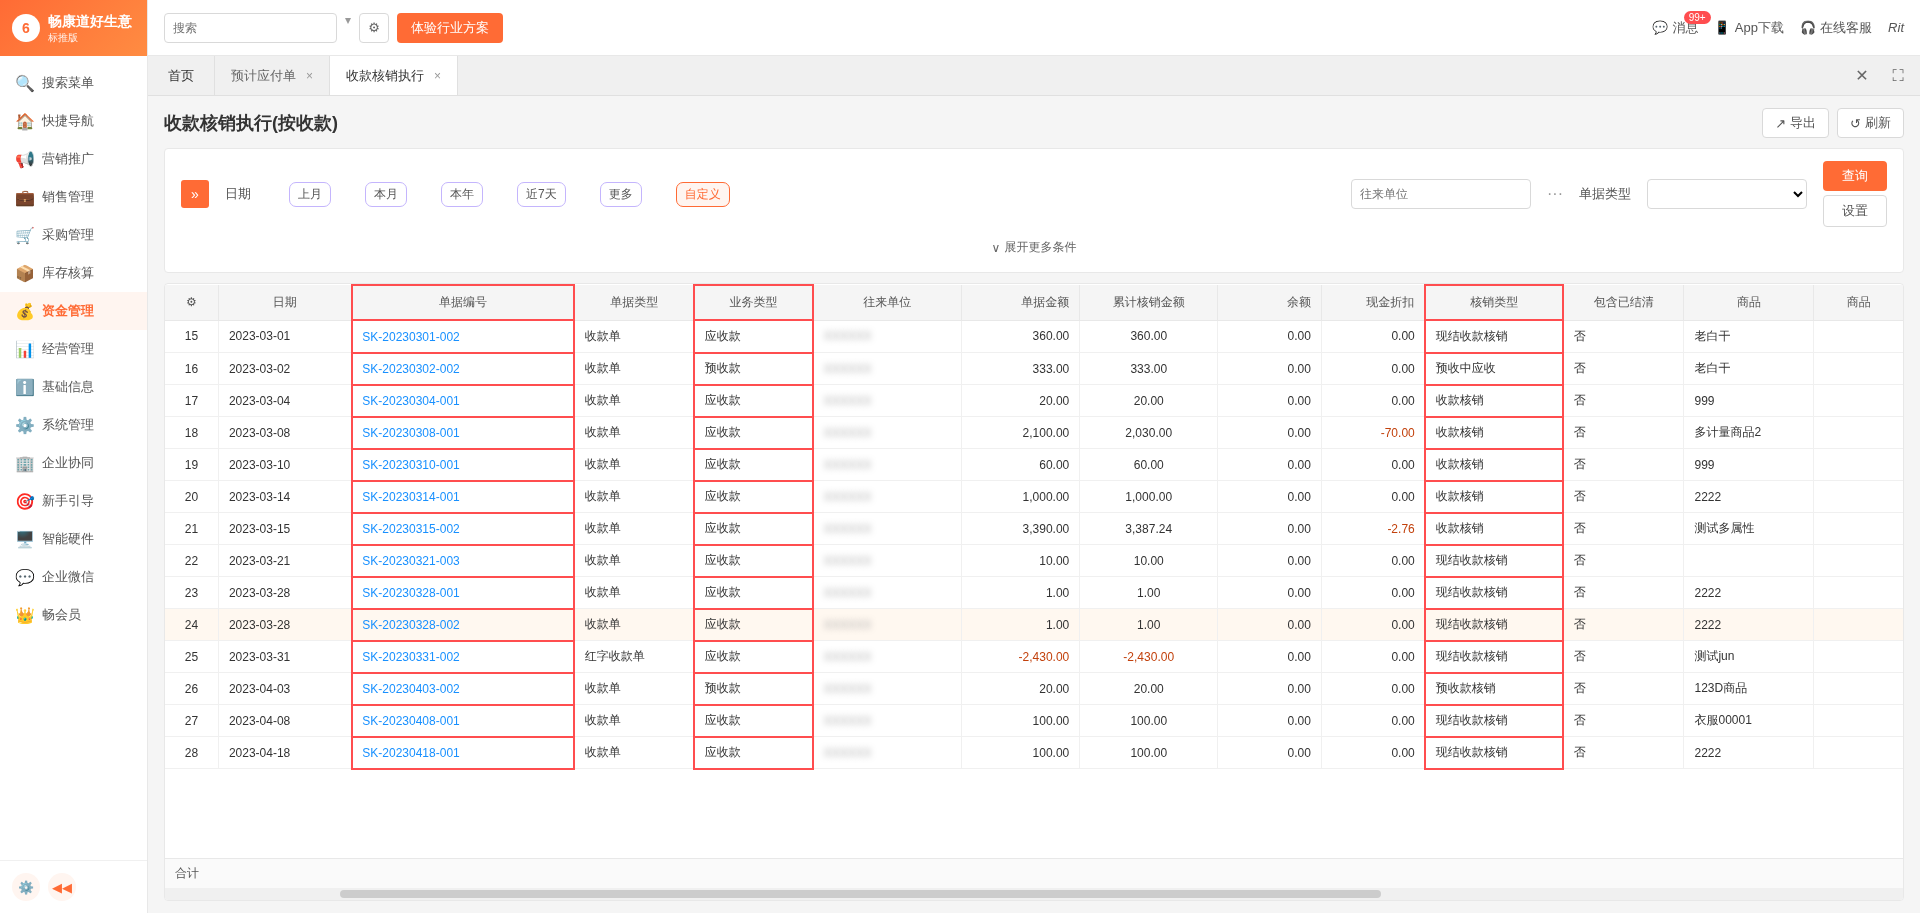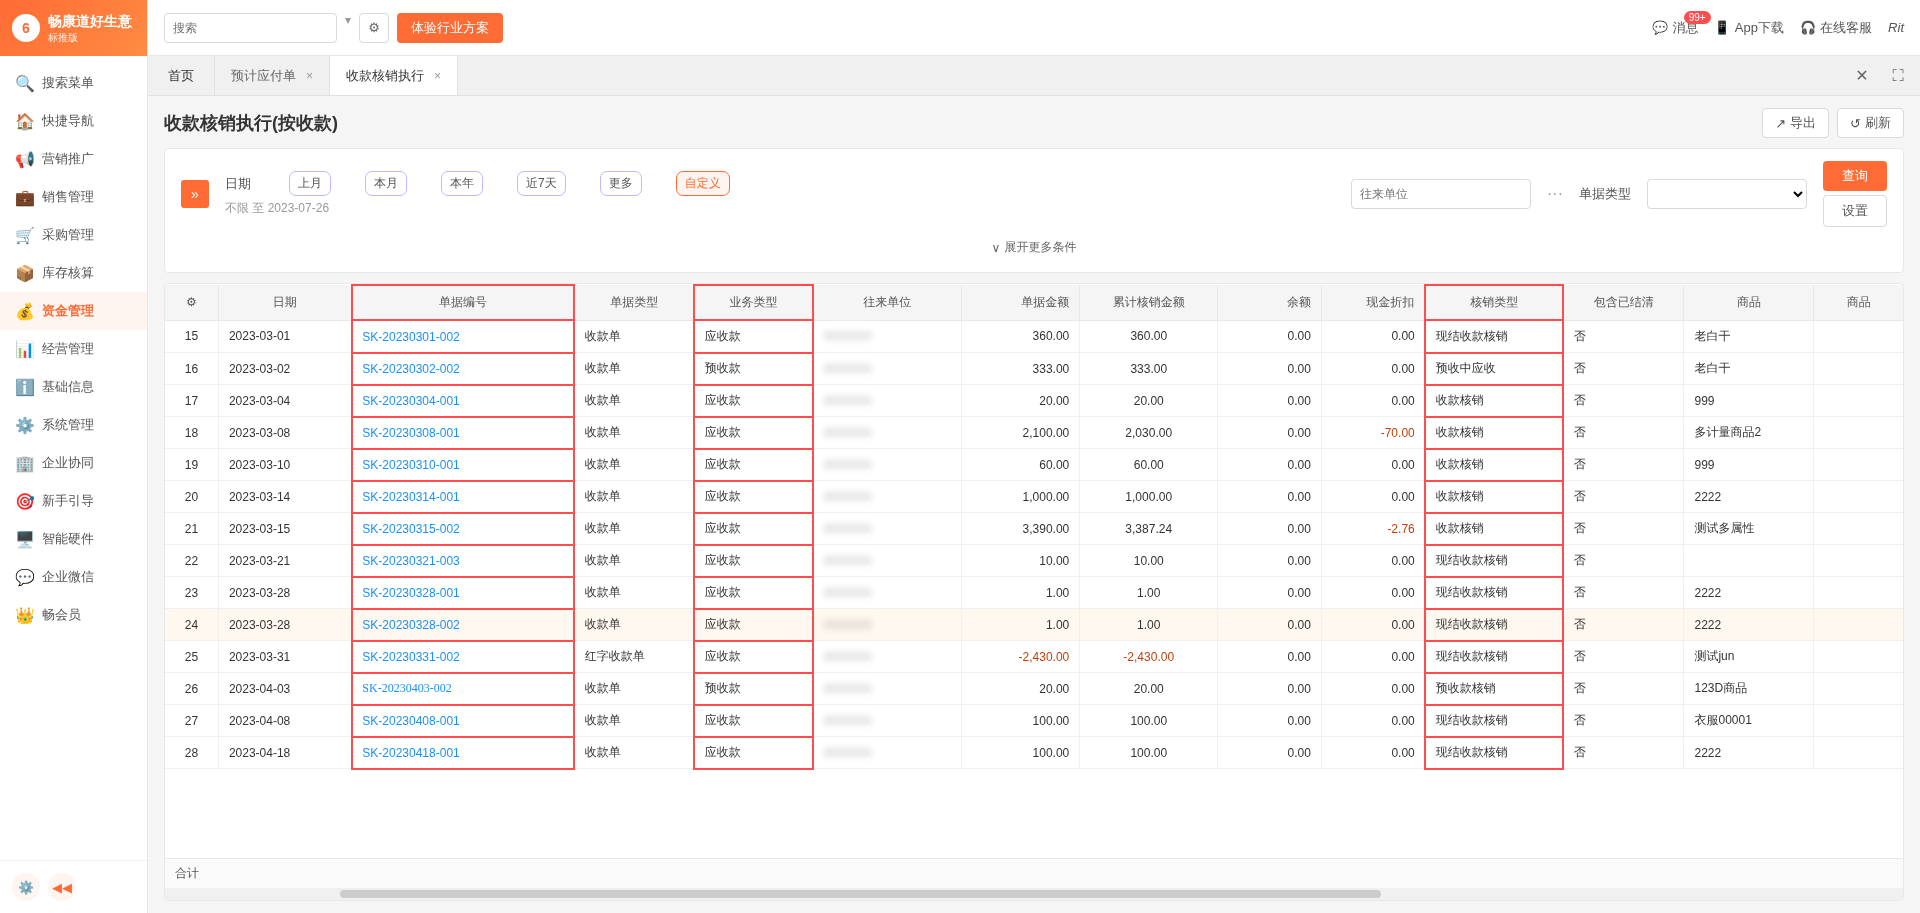--- a/index.html
+++ b/index.html
@@ -260,7 +260,6 @@
                 <span class="date-opt custom">自定义</span>
               </div>
           </div>
-          <div class="filter-date-range">不限 至 2023-07-26</div>
         </div>
         <input class="filter-input" type="text" placeholder="往来单位" style="">
         <span class="filter-dots">···</span>

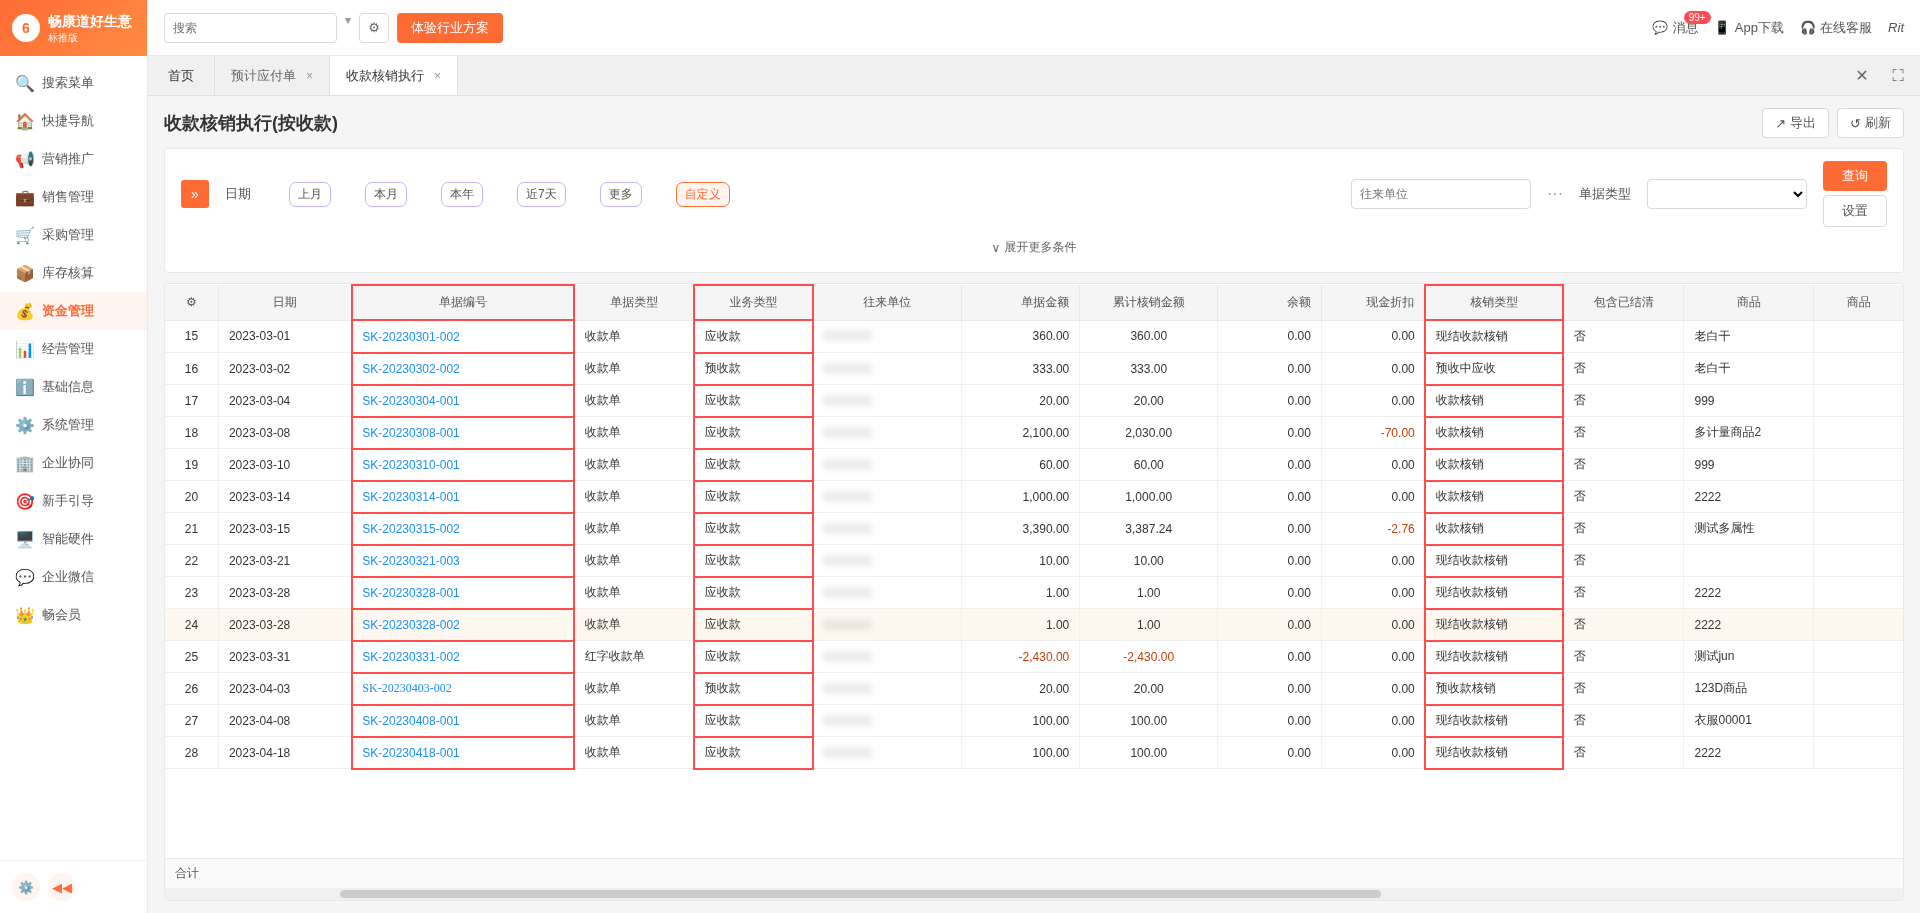--- a/index.html
+++ b/index.html
@@ -505,7 +505,7 @@
               <tr>
     <td class="col-index">26</td>
     <td class="col-date">2023-04-03</td>
-    <td class="col-order-no" style="outline:2px solid #ff4d4f;outline-offset:-1px;font-family:Liberation Serif, serif;">
+    <td class="col-order-no" style="outline:2px solid #ff4d4f;outline-offset:-1px;">
       <a class="link-text">SK-20230403-002</a>
     </td>
     <td class="col-type">收款单</td>

